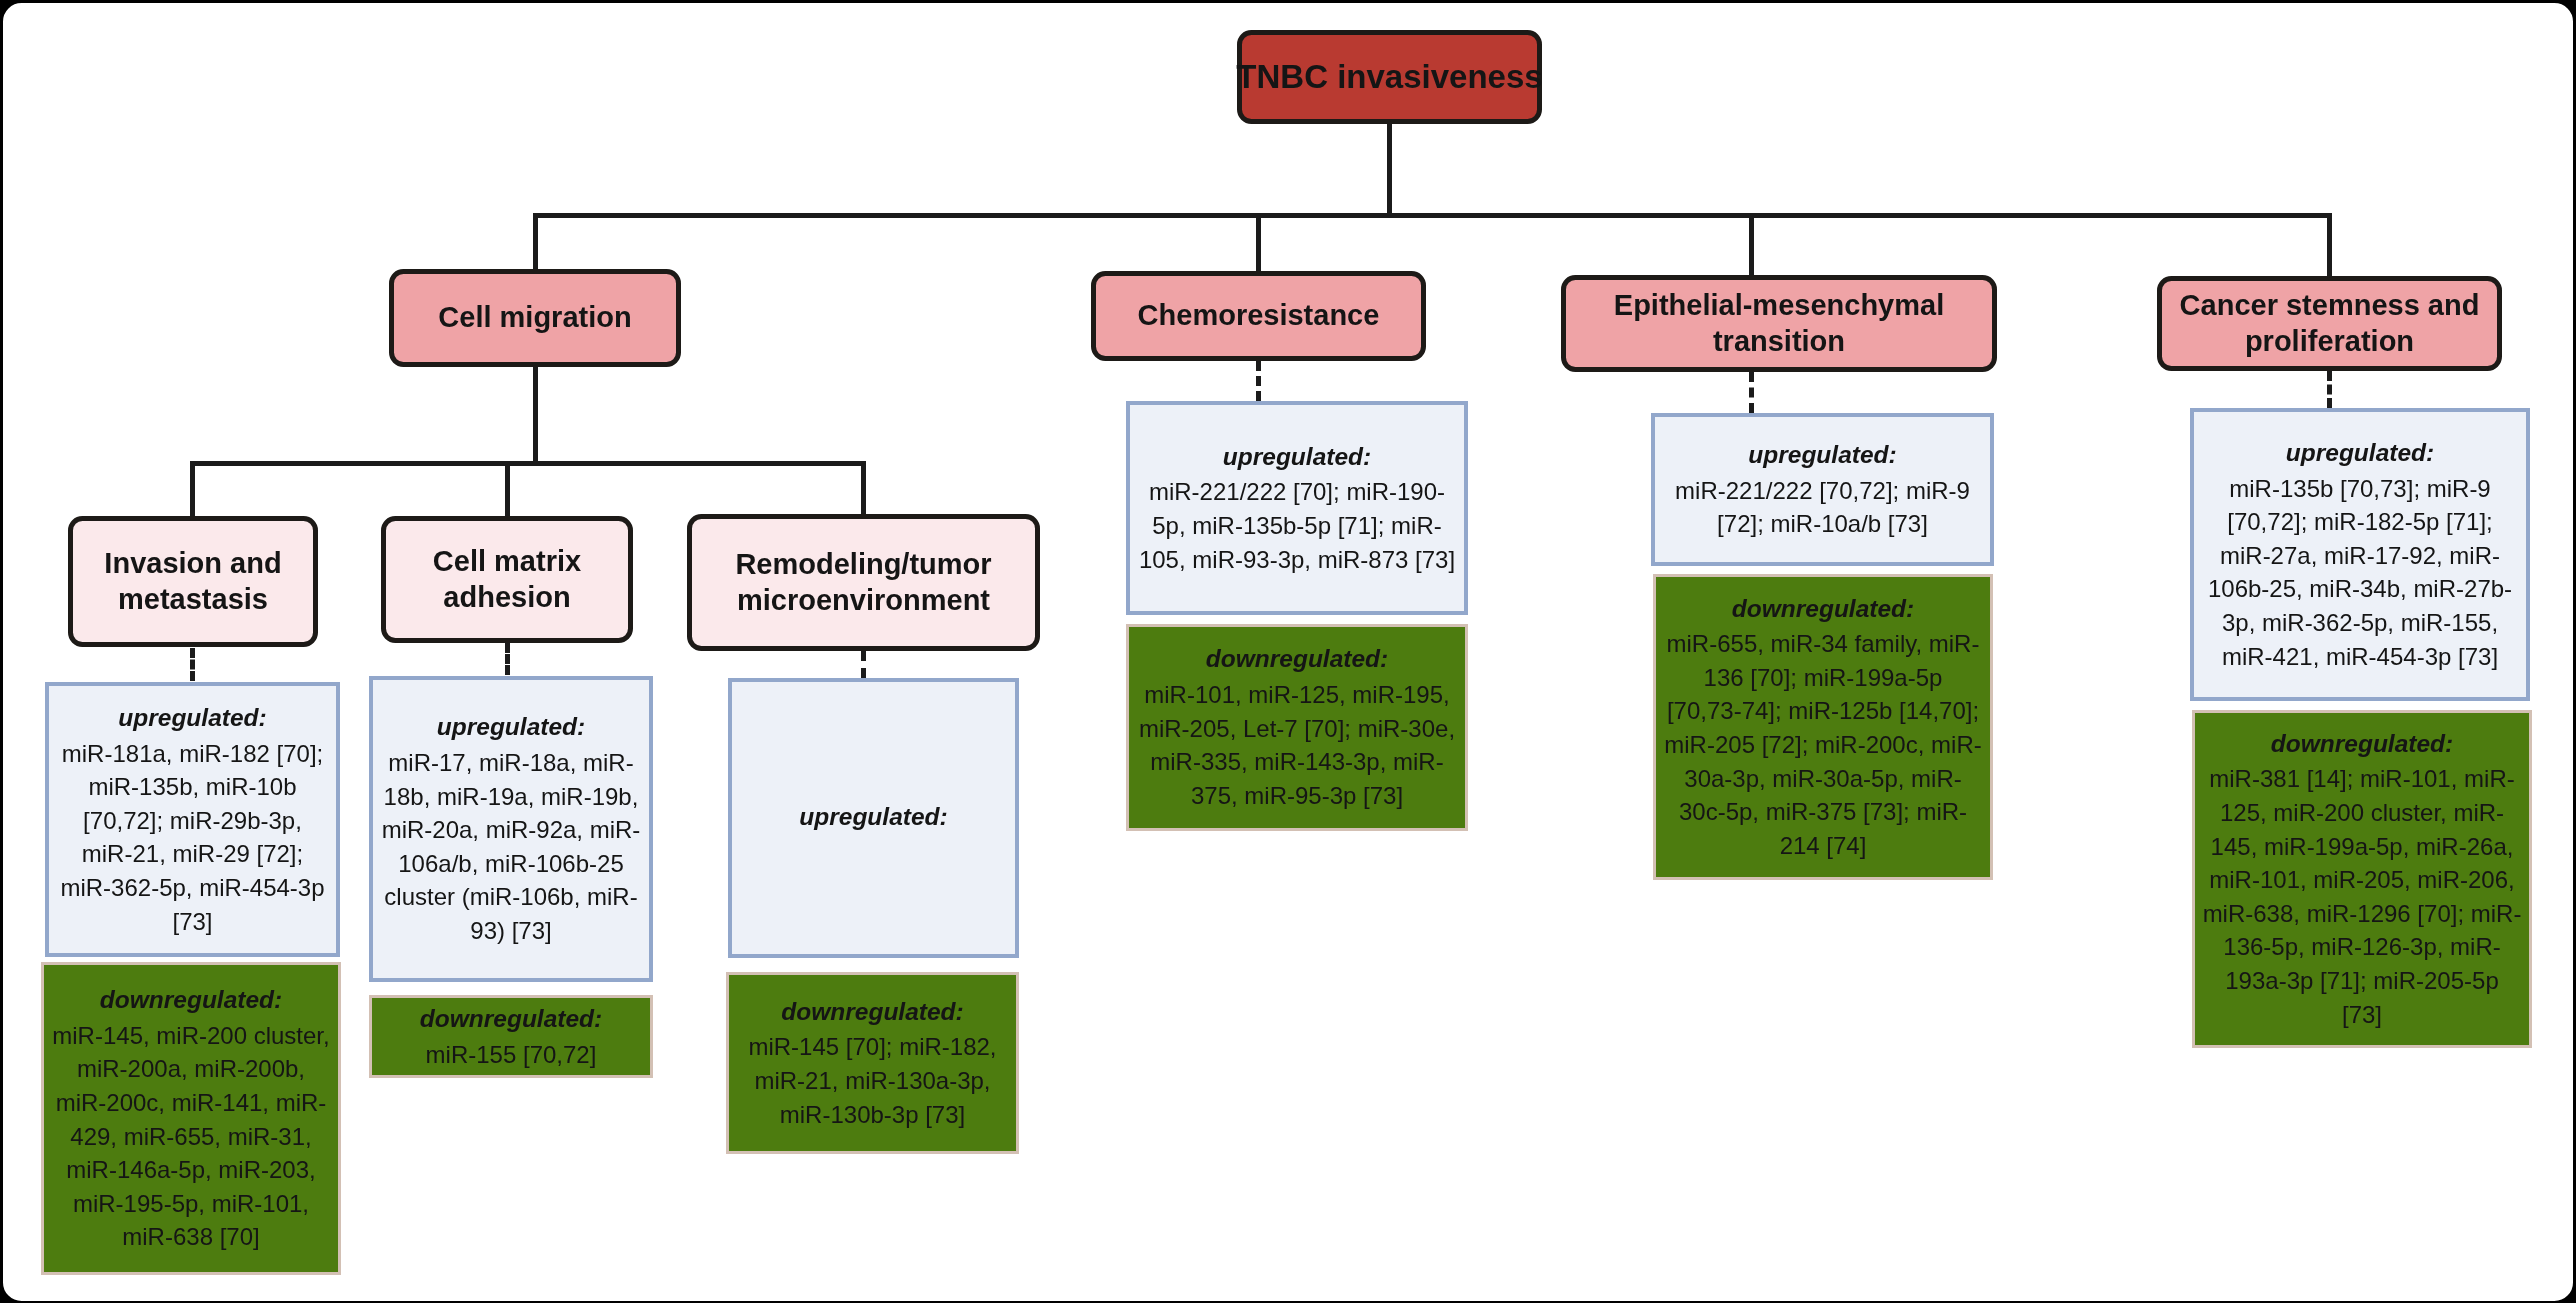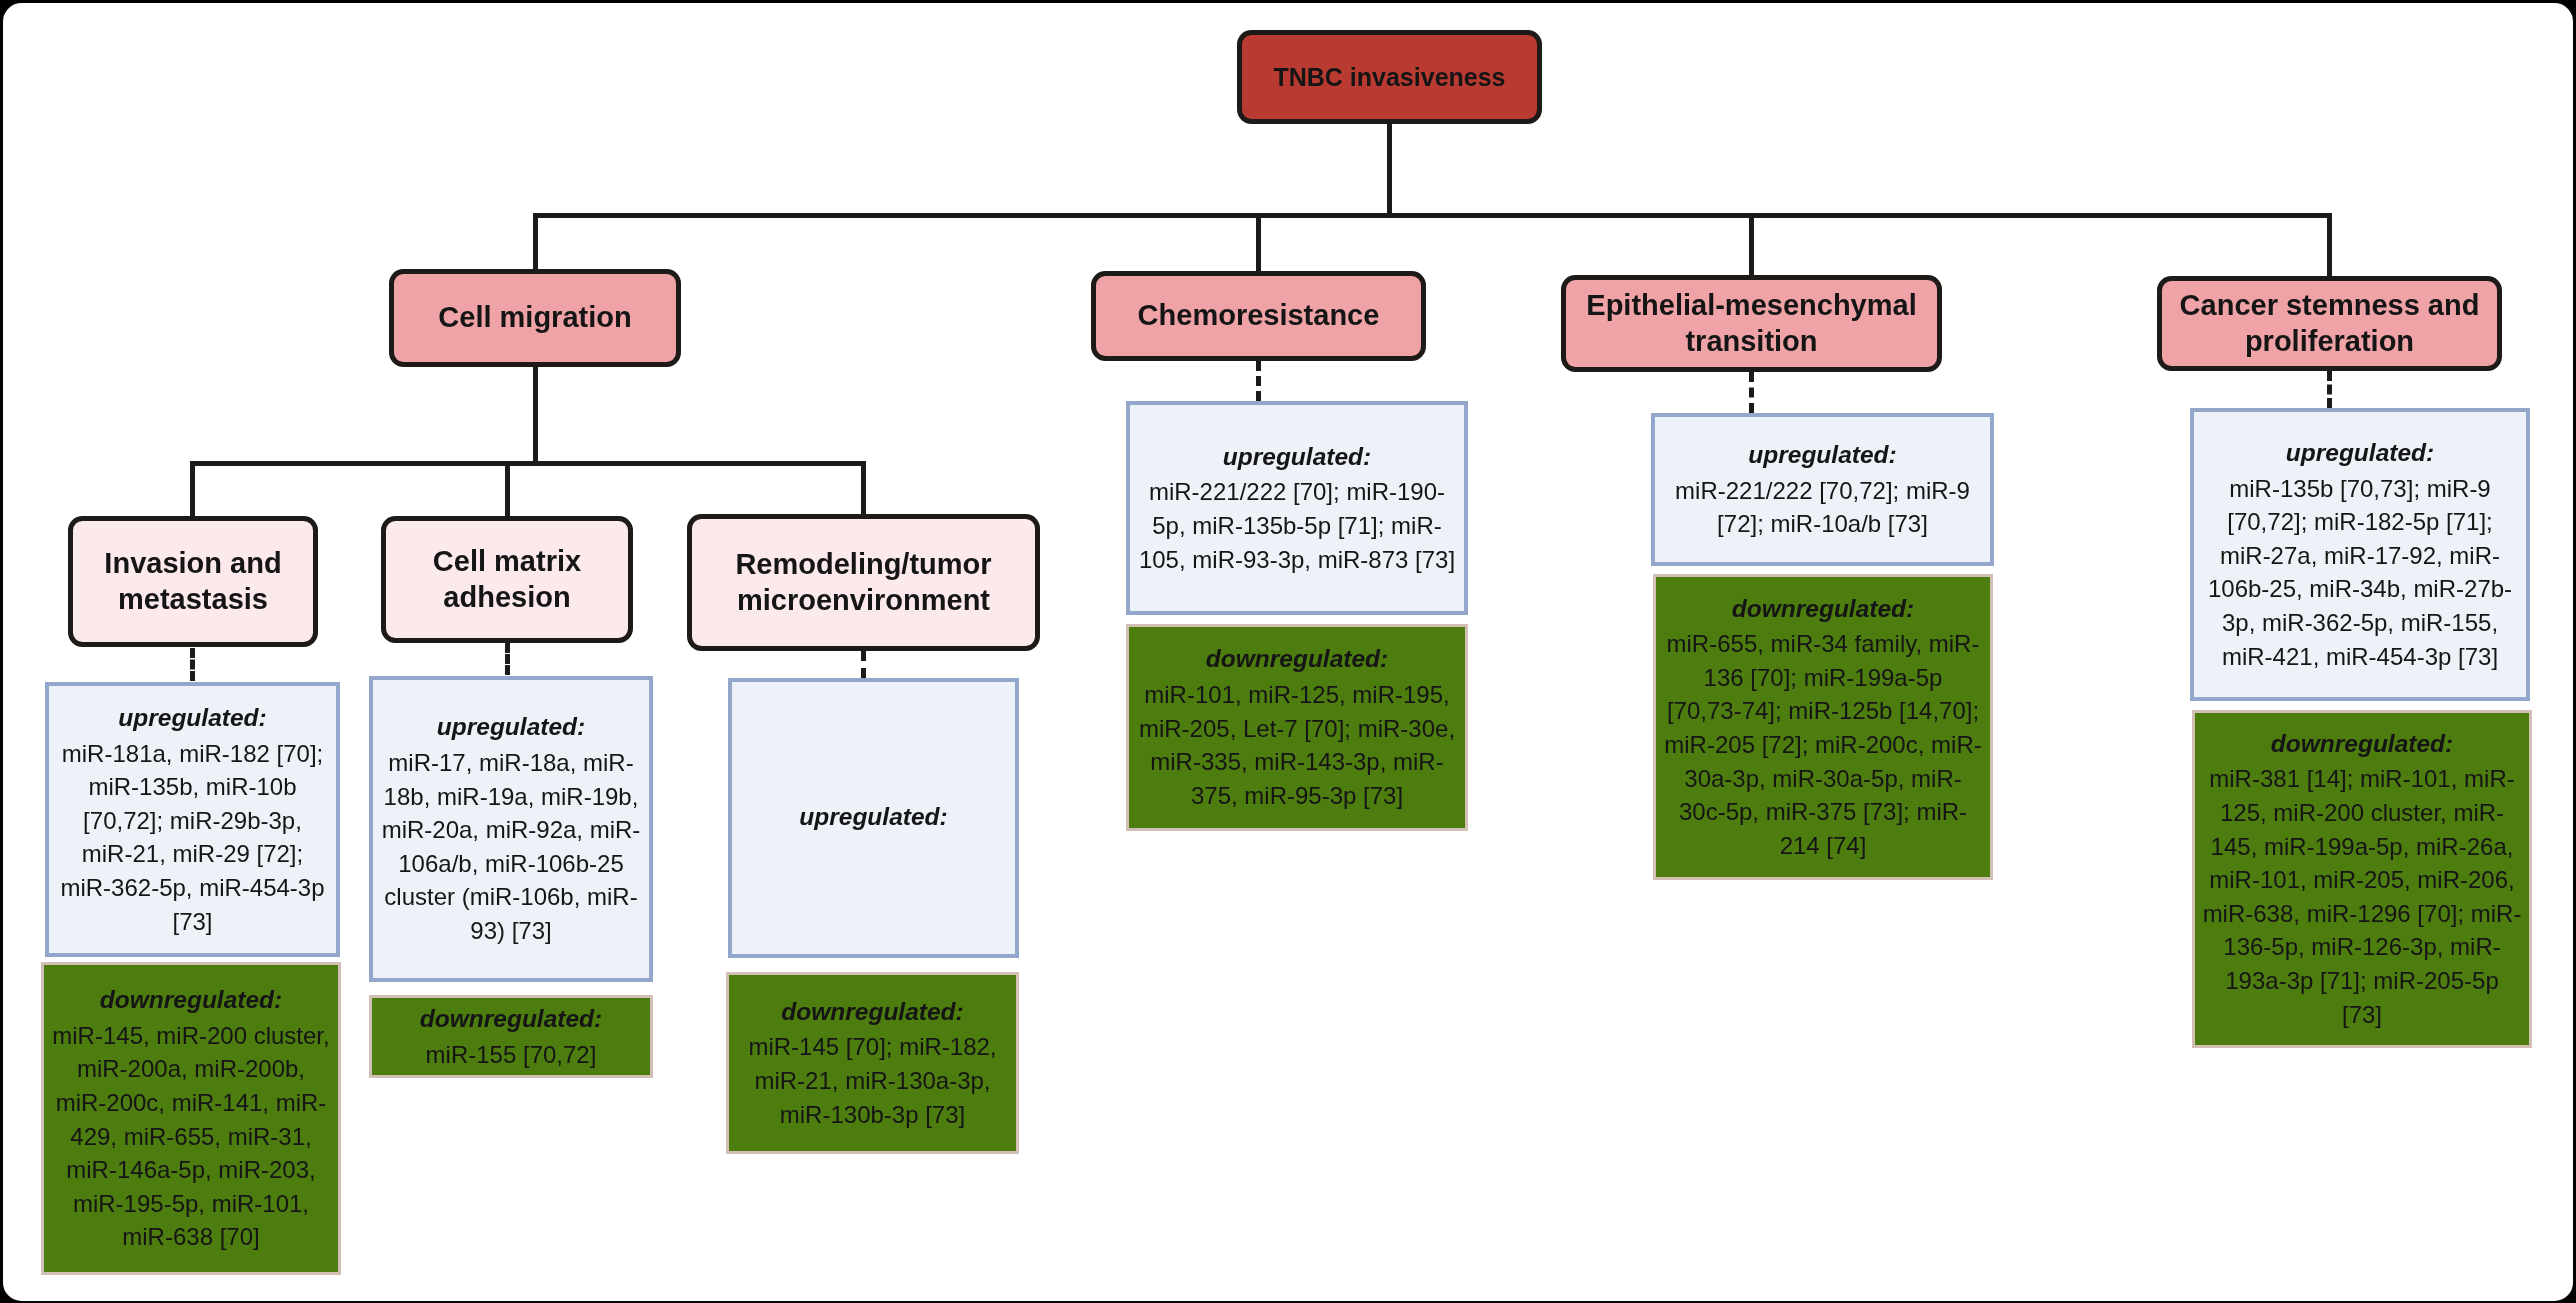--- a/index.html
+++ b/index.html
@@ -27,7 +27,7 @@
     padding:4.3px 10px;
     line-height:1.22;
   }
-  .root-node{background:#b93a31;font-size:25px;white-space:nowrap;}
+  .root-node{background:#b93a31;font-size:33px;white-space:nowrap;}
   .branch-node{background:#efa3a6;font-size:29px;}
   .sub-node{background:#fbe9eb;font-size:29px;}
   .listbox{

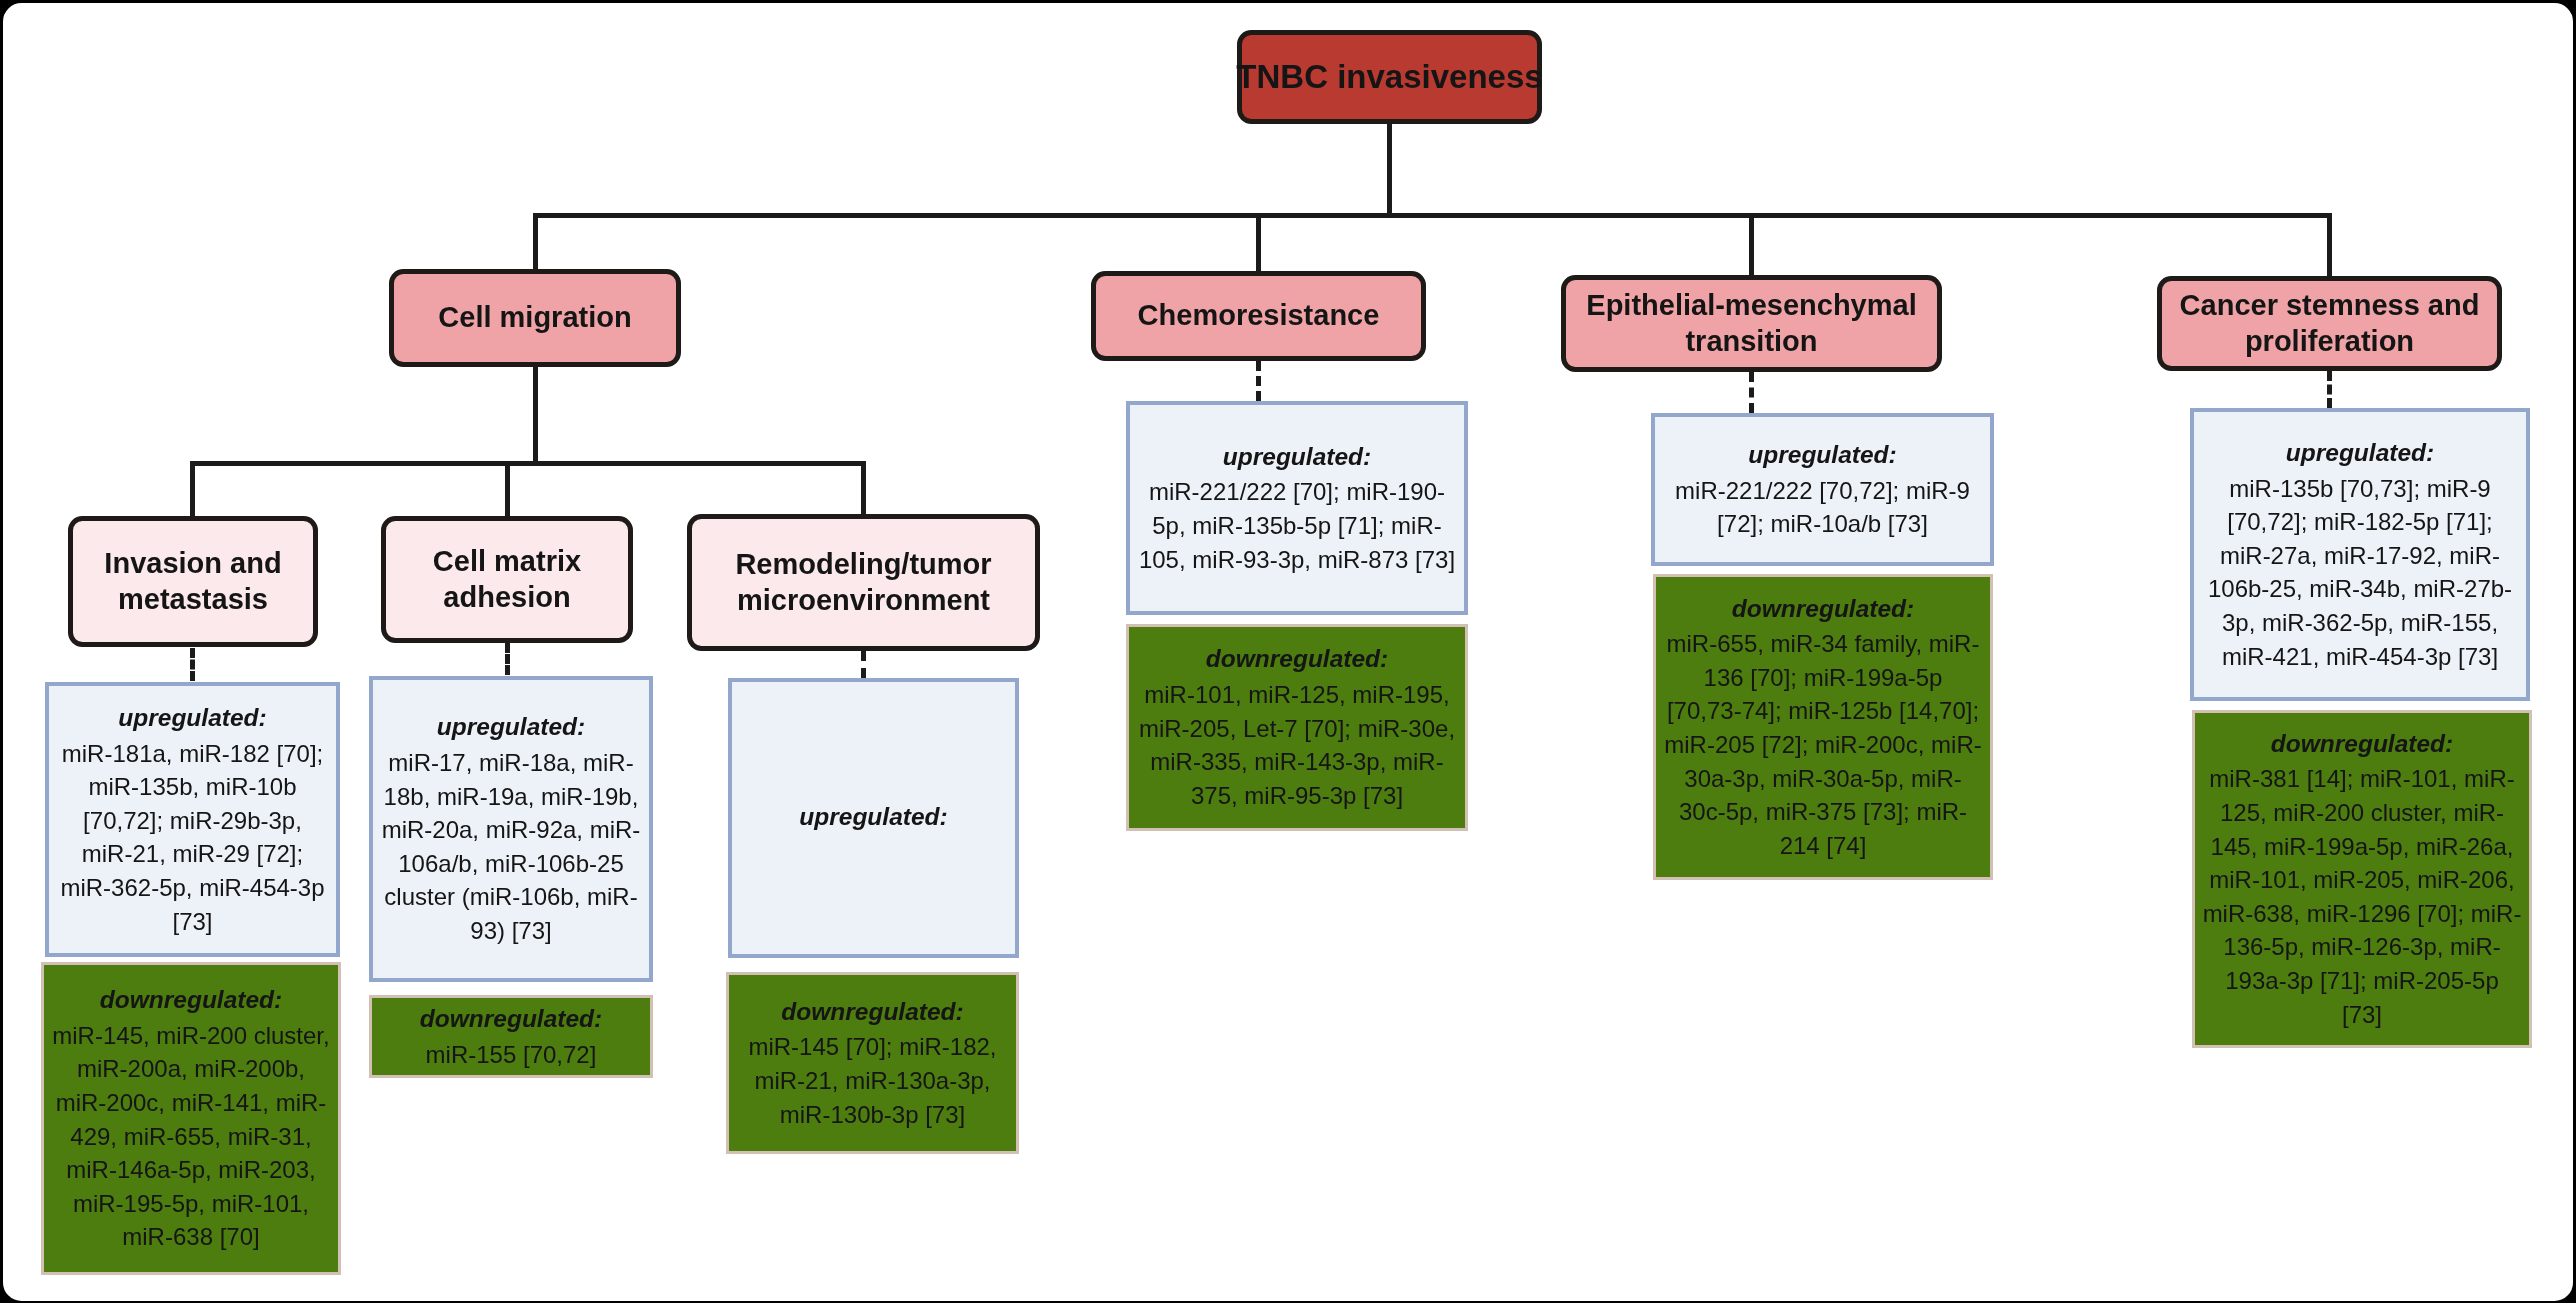--- a/index.html
+++ b/index.html
@@ -77,7 +77,7 @@
   <div class="node branch-node" style="left:1088px;top:268px;width:335px;height:90px;">
     <span>Chemoresistance</span>
   </div>
-  <div class="node branch-node" style="left:1558px;top:272px;width:381px;height:97px;">
+  <div class="node branch-node" style="left:1558px;top:272px;width:436px;height:97px;">
     <span>Epithelial-mesenchymal transition</span>
   </div>
   <div class="node branch-node" style="left:2154px;top:273px;width:345px;height:95px;">

